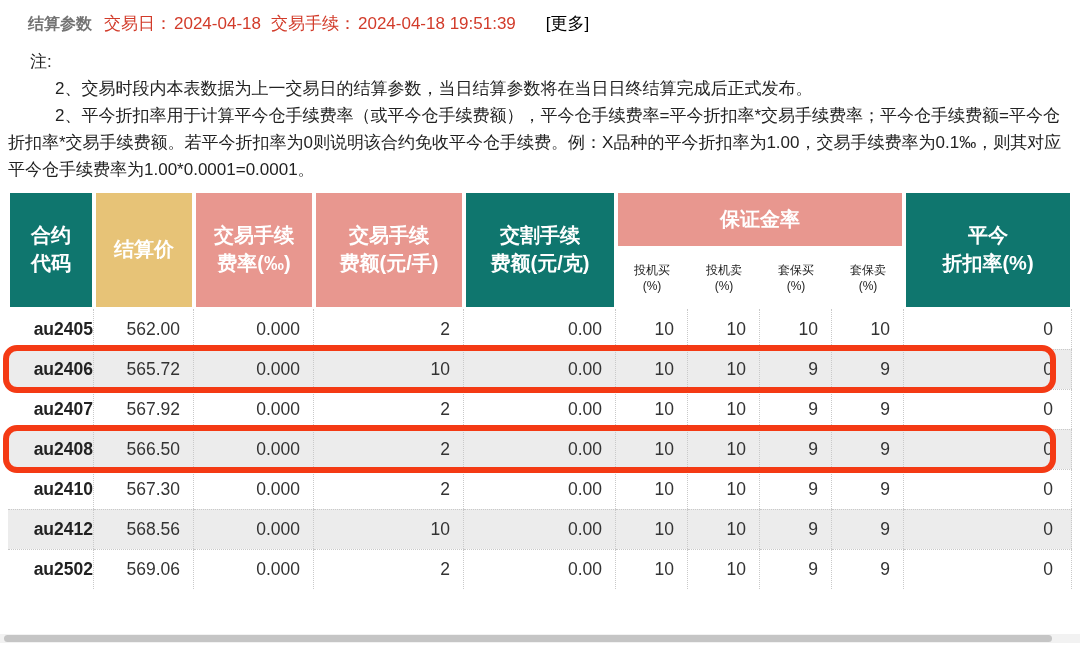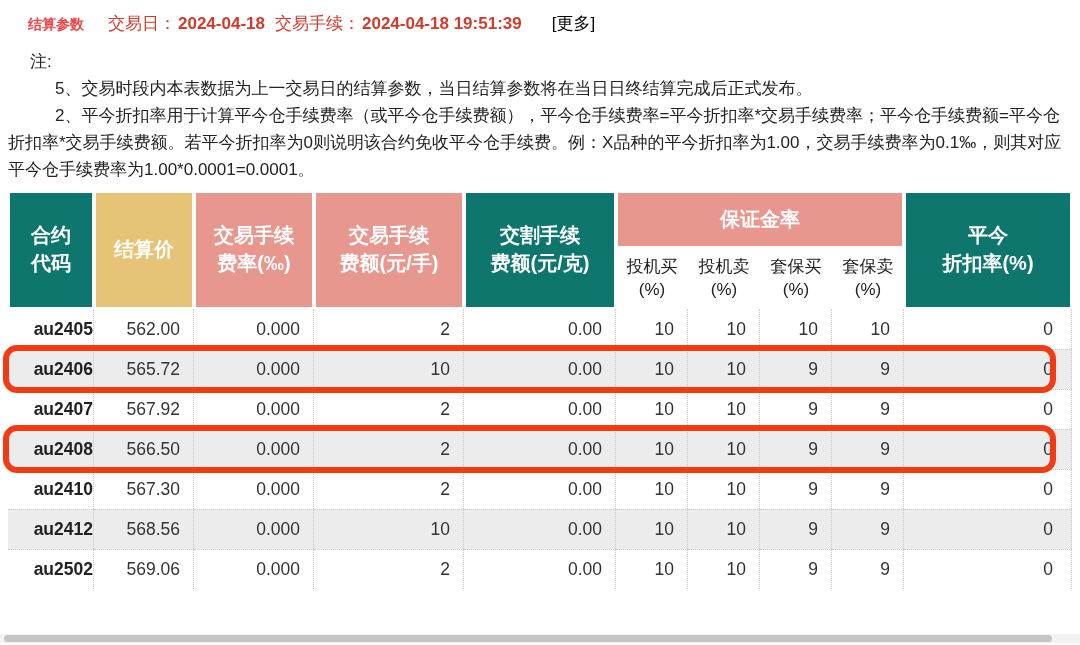--- a/index.html
+++ b/index.html
@@ -15,7 +15,7 @@
     display: flex; align-items: baseline;
     padding: 12px 0 0 28px; font-size: 17px; white-space: nowrap;
   }
-  .page-title { color: #ef4444; font-size: 14px; font-weight: bold; margin-right: 24px; }
+  .page-title { color: #737373; font-size: 16px; font-weight: bold; margin-right: 12px; }
   .meta-label { color: #d23b2a; margin-right: 2px; }
   .meta-value { color: #d23b2a; font-weight: bold; margin-right: 10px; }
   .more-link { color: #000000; margin-left: 20px; text-decoration: none; cursor: pointer; }

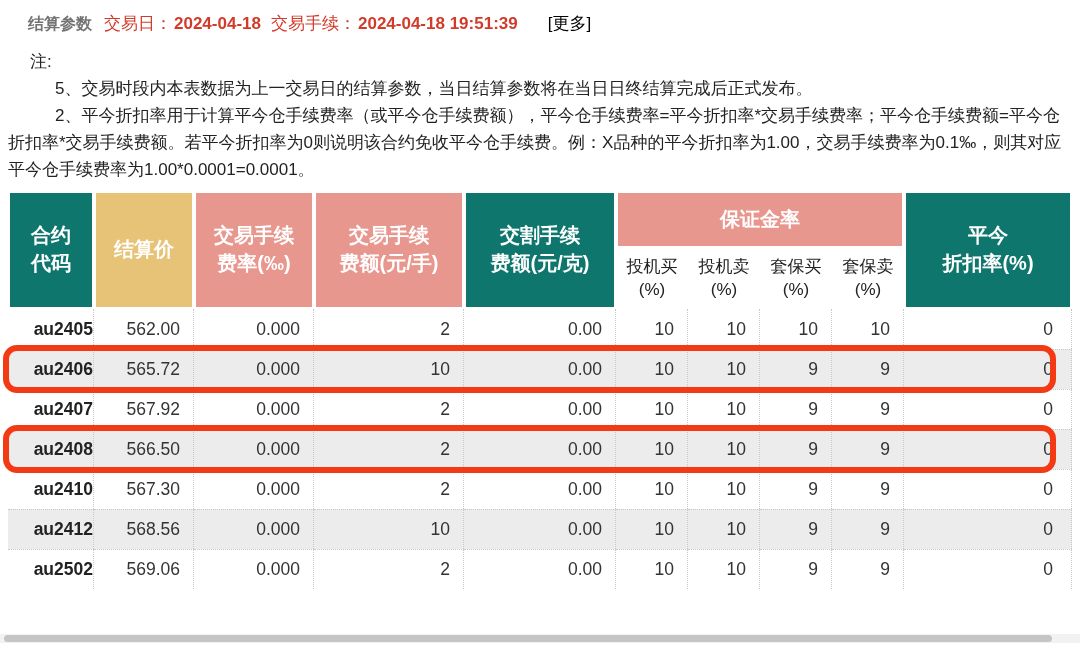--- a/index.html
+++ b/index.html
@@ -17,7 +17,7 @@
   }
   .page-title { color: #737373; font-size: 16px; font-weight: bold; margin-right: 12px; }
   .meta-label { color: #d23b2a; margin-right: 2px; }
-  .meta-value { color: #d23b2a; font-weight: bold; margin-right: 10px; }
+  .meta-value { color: #d23b2a; font-weight: normal; margin-right: 10px; }
   .more-link { color: #000000; margin-left: 20px; text-decoration: none; cursor: pointer; }
 
   

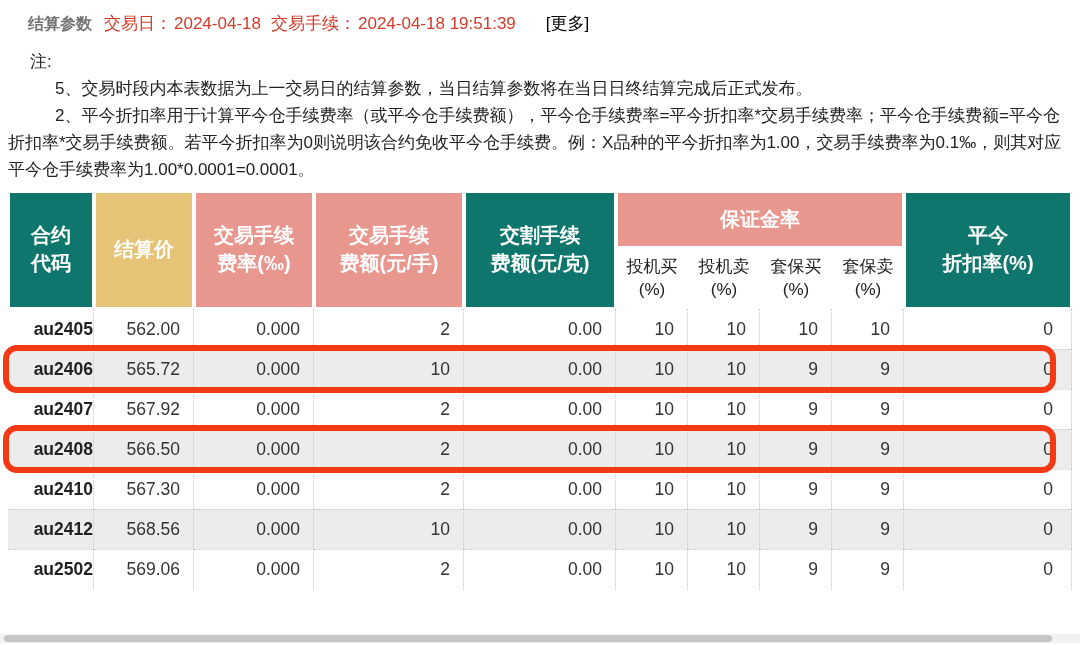--- a/index.html
+++ b/index.html
@@ -81,7 +81,7 @@
 
   <div class="notes">
     <div class="heading">注:</div>
-    <p>5、交易时段内本表数据为上一交易日的结算参数，当日结算参数将在当日日终结算完成后正式发布。</p>
+    <p>2、交易时段内本表数据为上一交易日的结算参数，当日结算参数将在当日日终结算完成后正式发布。</p>
     <p>2、平今折扣率用于计算平今仓手续费率（或平今仓手续费额），平今仓手续费率=平今折扣率*交易手续费率；平今仓手续费额=平今仓折扣率*交易手续费额。若平今折扣率为0则说明该合约免收平今仓手续费。例：X品种的平今折扣率为1.00，交易手续费率为0.1‰，则其对应平今仓手续费率为1.00*0.0001=0.0001。</p>
   </div>
 

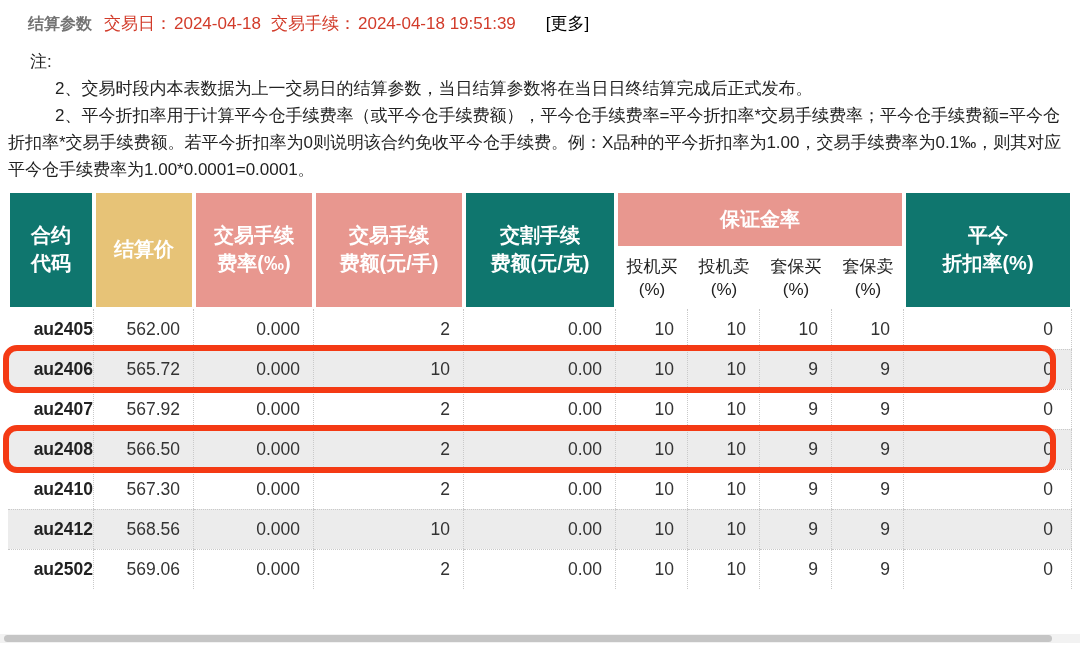--- a/index.html
+++ b/index.html
@@ -41,7 +41,7 @@
   .th-blue { background: #0f766e; }
   .th-gold { background: #e7c377; }
   .th-pink { background: #e8978f; }
-  .th-sub  { background: #fff; color: #222; font-weight: normal; font-size: 17px; line-height: 1.3; }
+  .th-sub  { background: #fff; color: #222; font-weight: normal; font-size: 12px; line-height: 1.3; }
 
   tbody td {
     height: 40px; font-size: 17.5px; color: #333; background: #fff;

